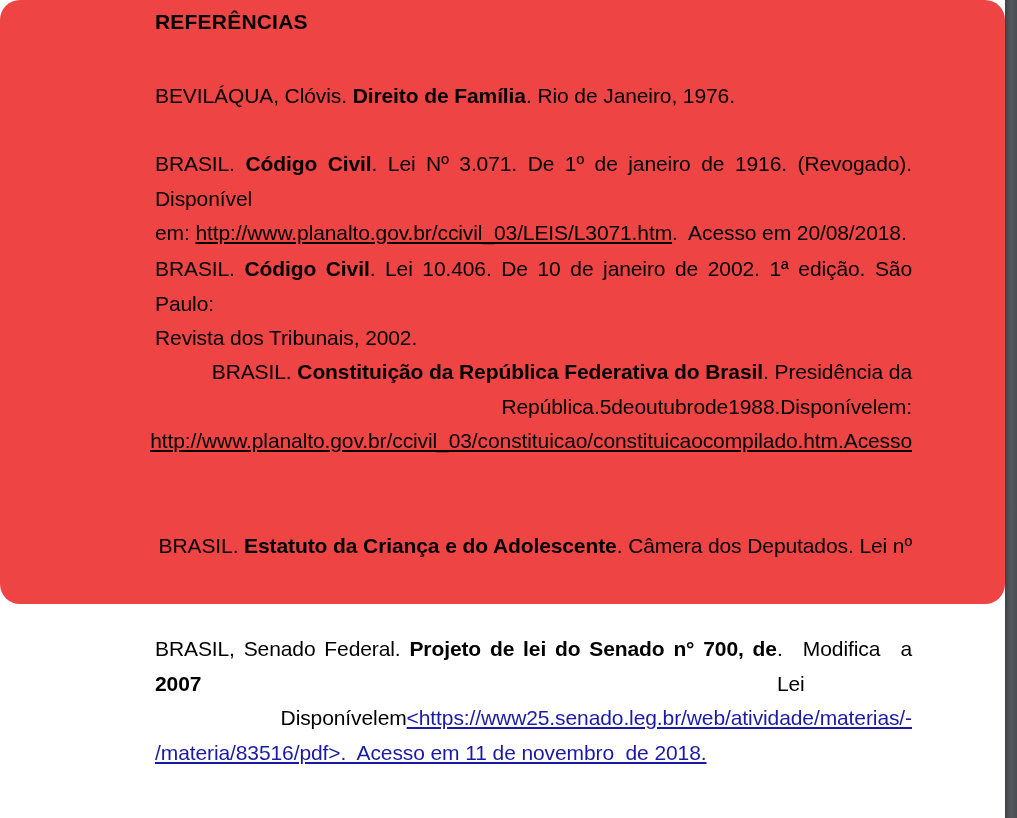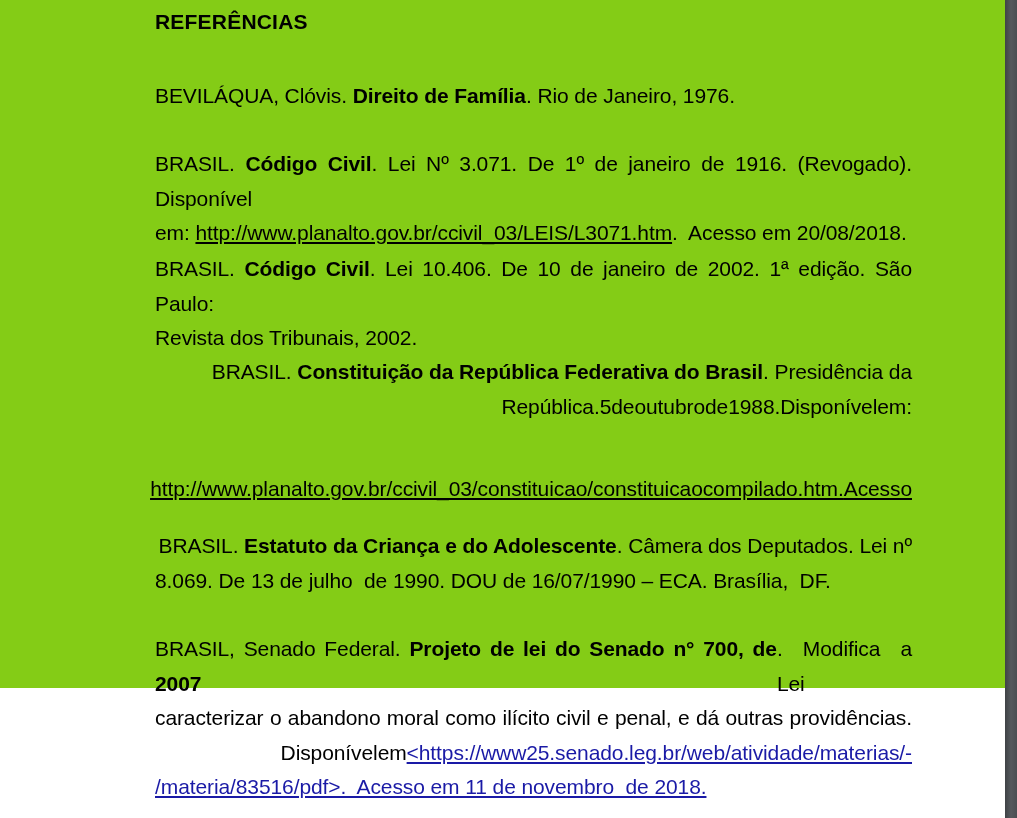--- a/index.html
+++ b/index.html
@@ -9,7 +9,7 @@
     font-family:"Liberation Sans", sans-serif; color:#000;
   }
   .page {
-    position:absolute; left:0; top:0; width:1005px; height:688px; background:#84cc16;
+    position:absolute; left:0; top:0; width:1005px; height:604px; background:#ef4444;border-radius:20px;
   }
   .edge {
     position:absolute; left:1005px; top:0; width:12px; height:818px;

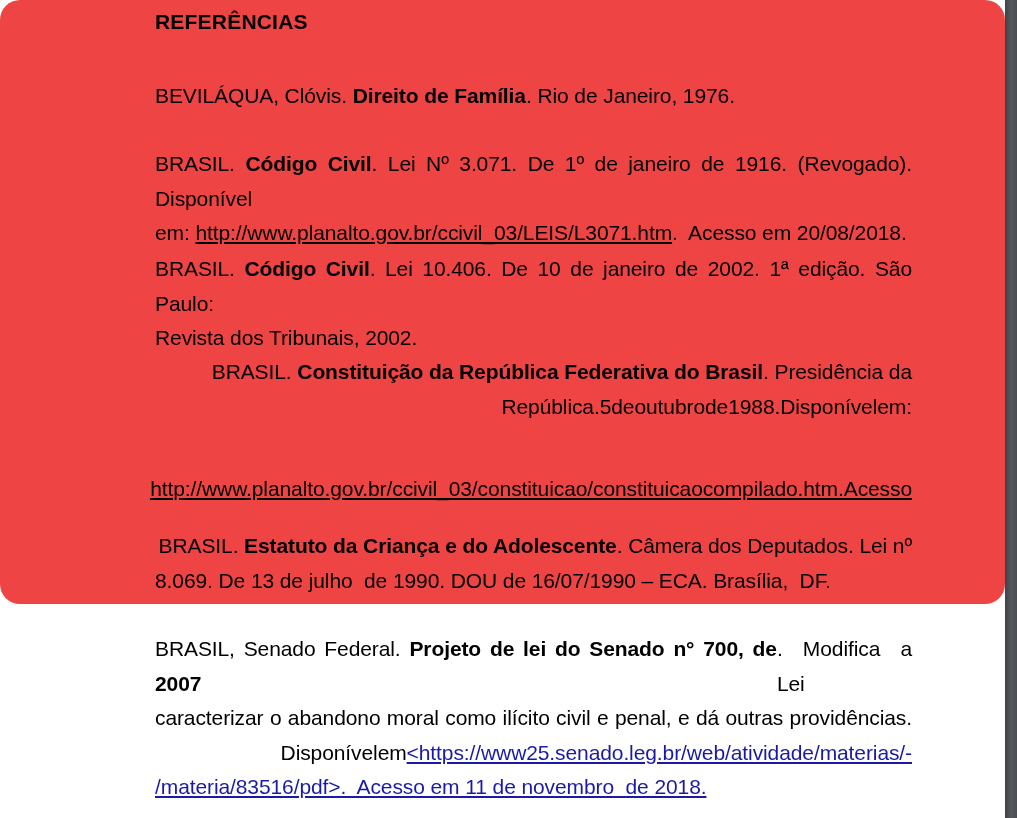--- a/index.html
+++ b/index.html
@@ -28,7 +28,7 @@
     letter-spacing:-0.1px;
   }
   .ref b { font-weight:bold; }
-  .u { text-decoration:underline;margin-top:48px; }
+  .u { text-decoration:underline; }
   .blue { color:#1a1aa6; text-decoration:underline; }
   .line { display:block; }
   .j { display:flex; justify-content:flex-end; }

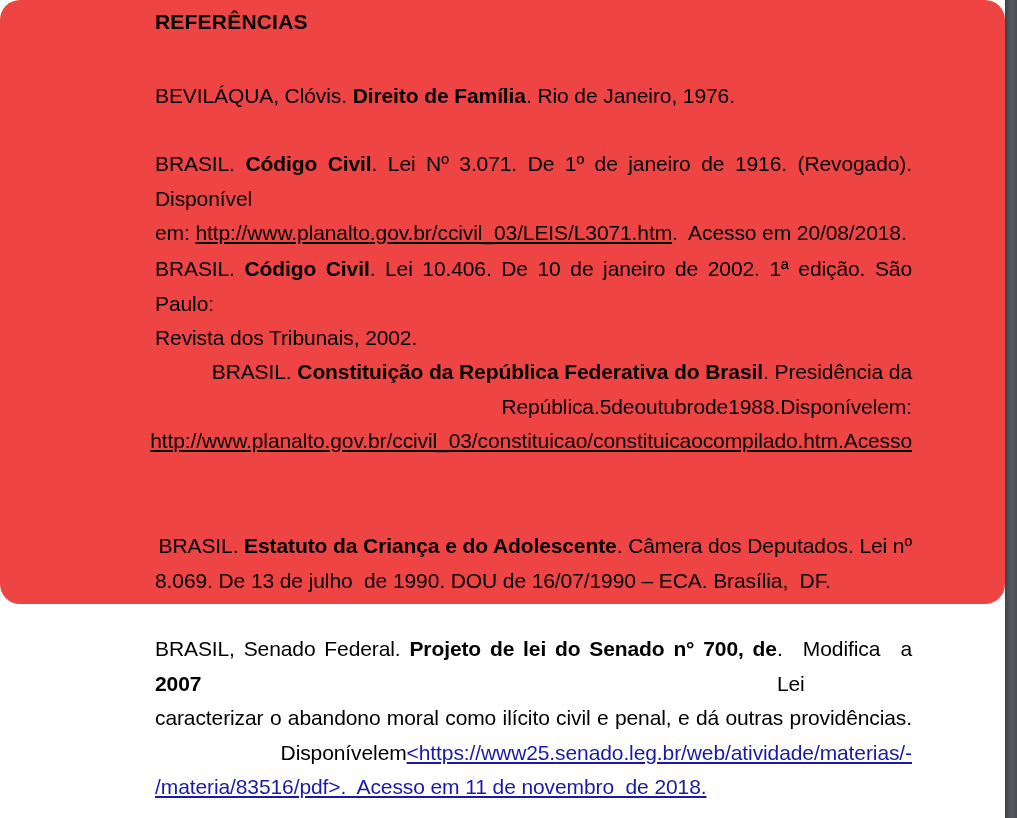--- a/index.html
+++ b/index.html
@@ -87,7 +87,6 @@
       <span class="line j">
         <span><span>BRASIL. </span><b>Estatuto da Criança e do Adolescente</b><span>. Câmera dos Deputados. Lei nº</span></span>
       </span>
-      <span class="line" style="white-space:pre;">8.069. De 13 de julho  de 1990. DOU de 16/07/1990 – ECA. Brasília,  DF.</span>
     </div>
 
     <div class="ref" style="top:632px;">

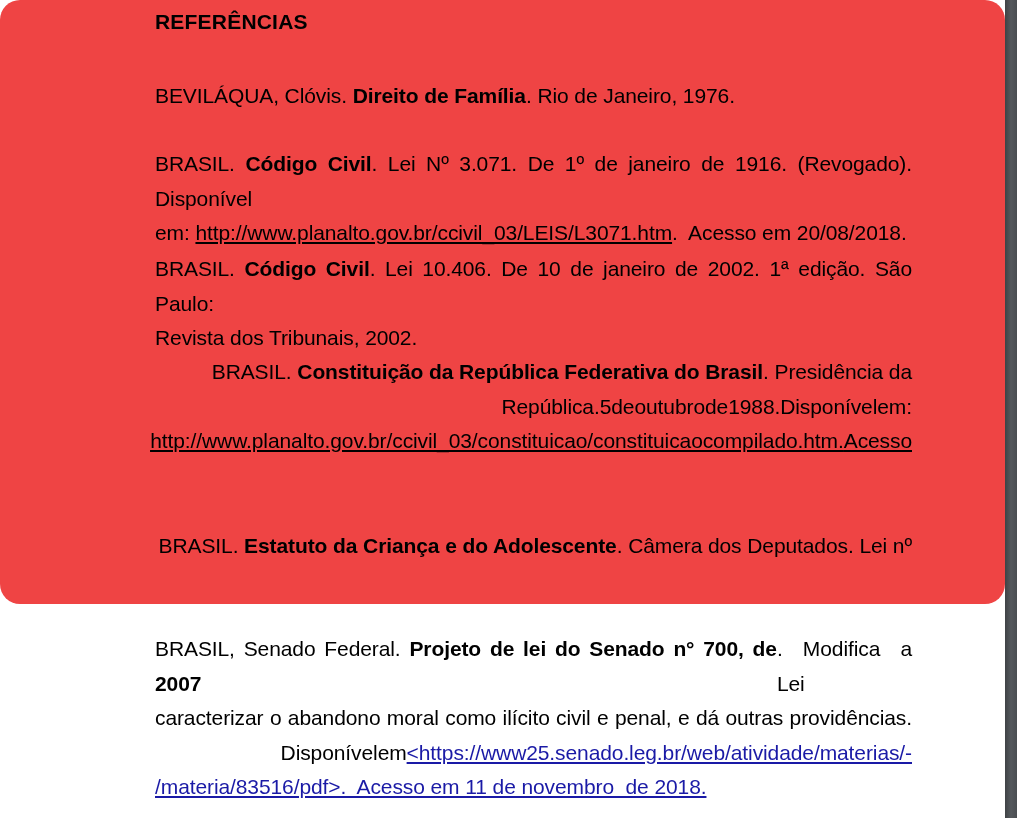--- a/index.html
+++ b/index.html
@@ -94,7 +94,6 @@
         <span><span>BRASIL, Senado Federal. </span><b>Projeto de lei do Senado n° 700, de 2007</b></span>
         <span>. Modifica a Lei</span>
       </span>
-      <span class="line" style="text-align-last:justify;">caracterizar o abandono moral como ilícito civil e penal, e dá outras providências.</span>
       <span class="line j">
         <span>Disponível</span>
         <span>em</span>

